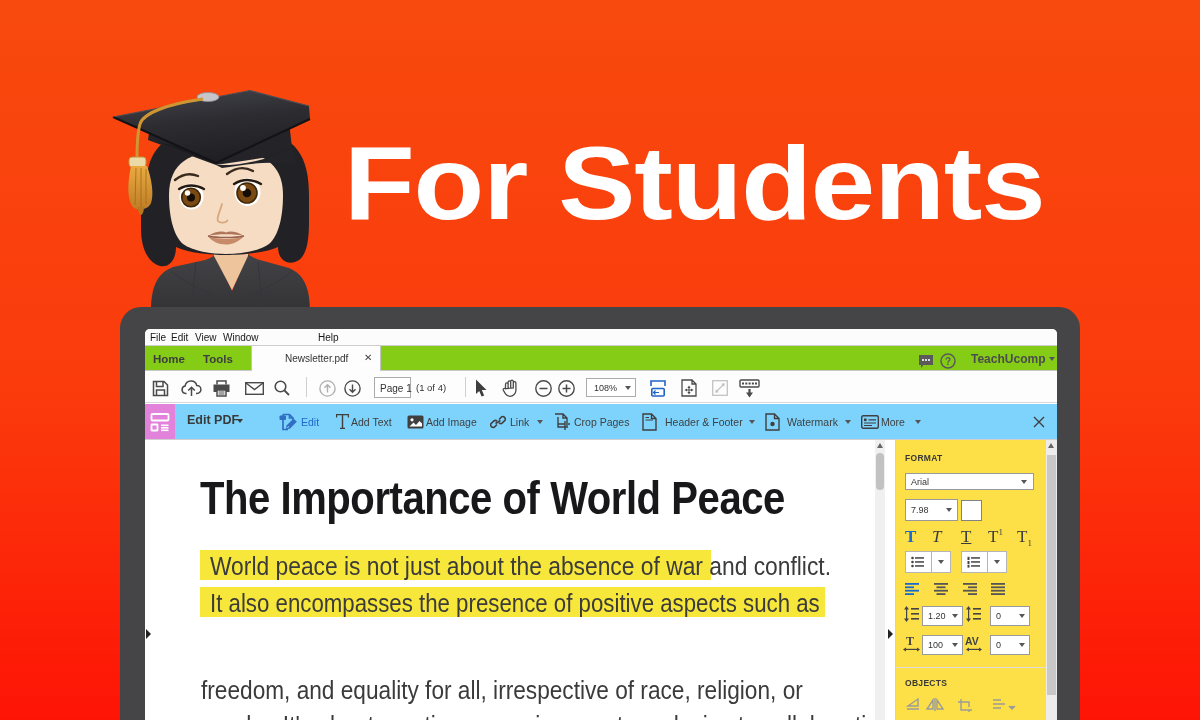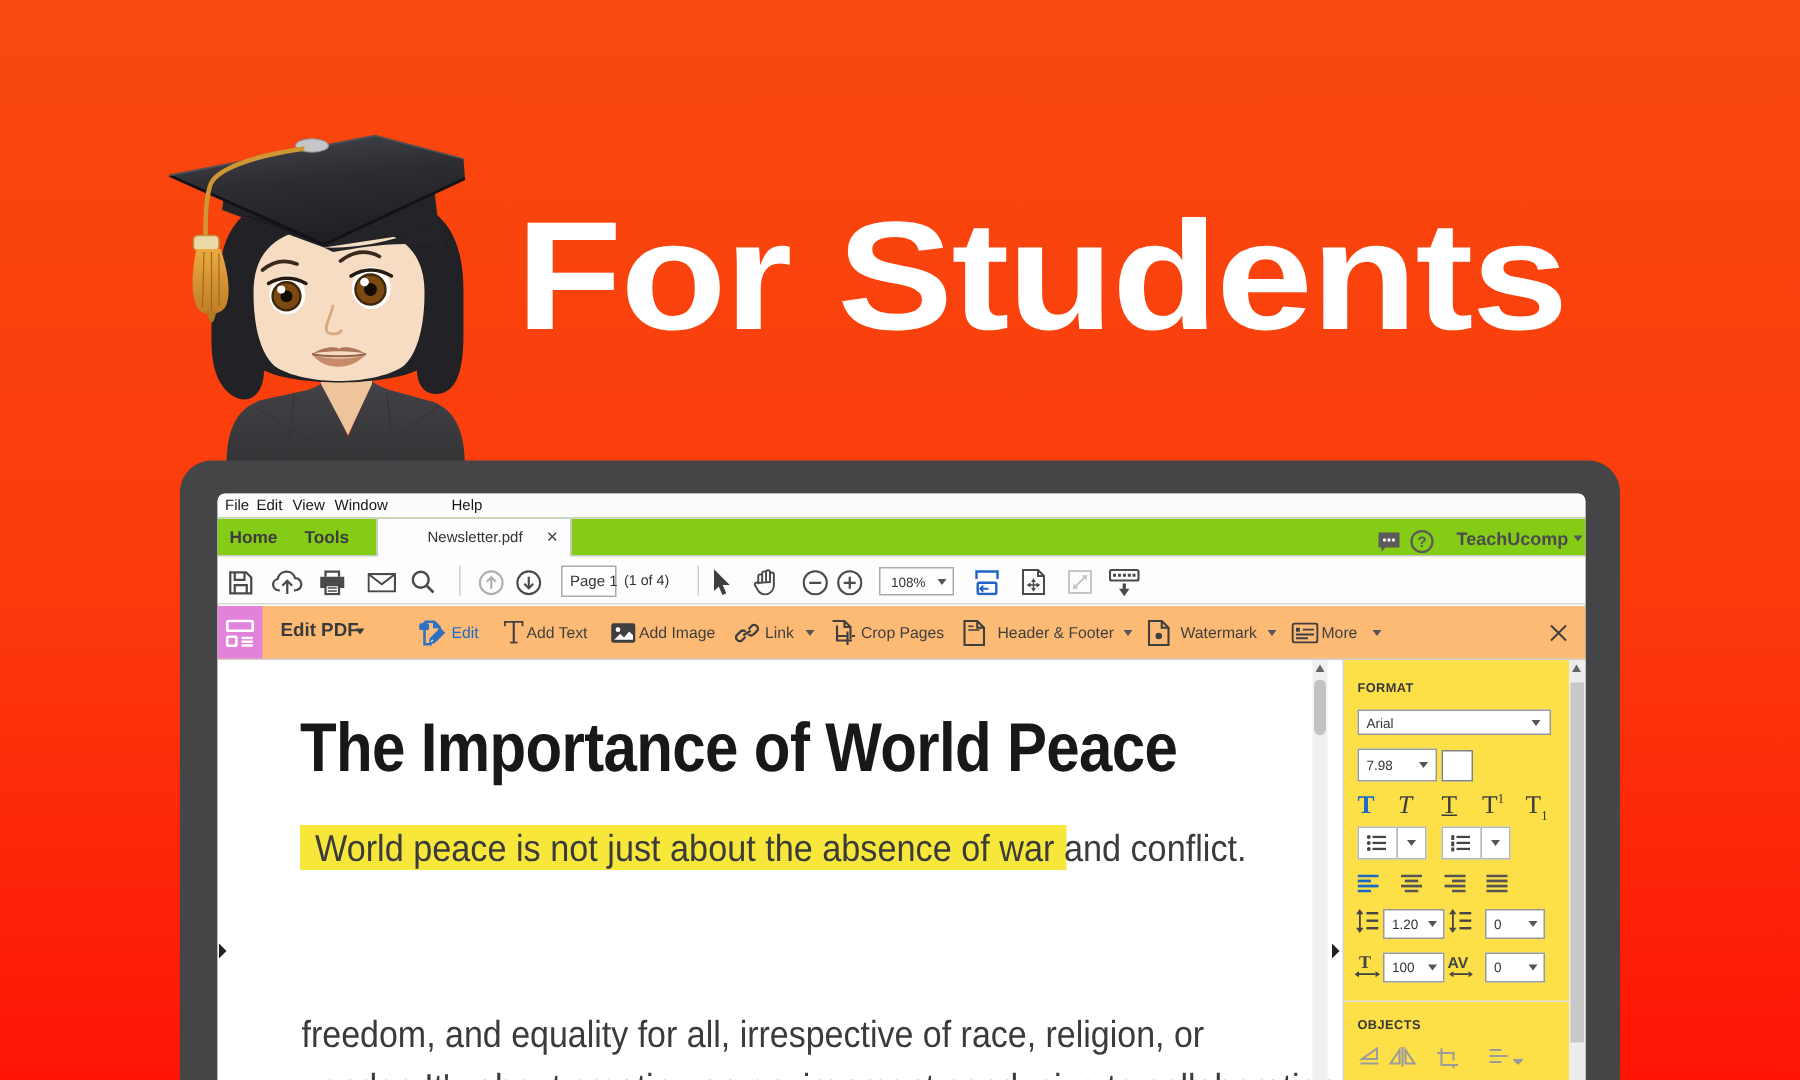--- a/index.html
+++ b/index.html
@@ -116,7 +116,7 @@
       <span style="left:26px;">Edit</span>
       <span style="left:50px;">View</span>
       <span style="left:78px;">Window</span>
-      <span style="left:119px;padding-left:37px;">Help</span>
+      <span style="left:136px;padding-left:37px;">Help</span>
     </div>
     <div id="tabbar">
       <span class="tab-label" style="left:8px;">Home</span>

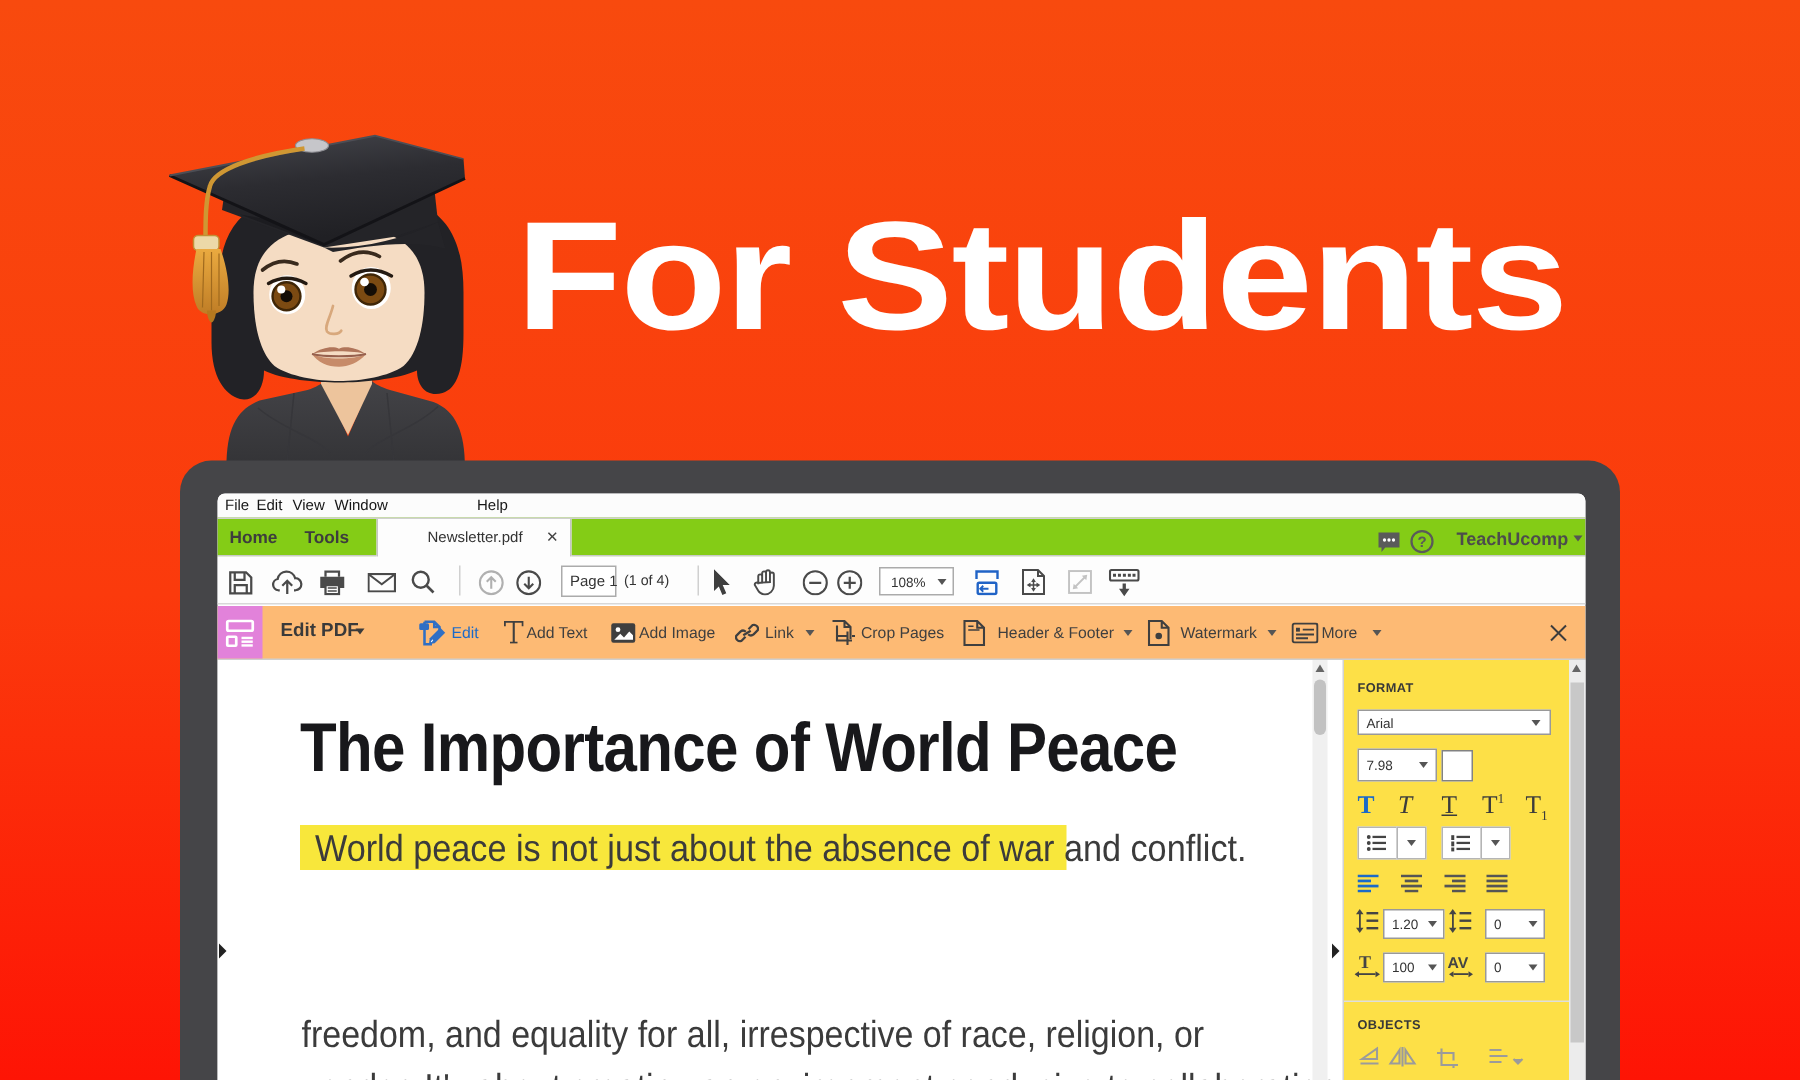--- a/index.html
+++ b/index.html
@@ -27,7 +27,7 @@
   .combo .cv { position:absolute; left:5px; top:50%; transform:translateY(-50%); }
   .caret { position:absolute; width:0; height:0; border-left:3.5px solid transparent; border-right:3.5px solid transparent; border-top:4px solid #555; top:50%; margin-top:-2px; }
   
-  #editbar { position:absolute; left:0; top:75px; width:912px; height:36px; background:#fdba74; border-bottom:1px solid #cfcfcf; }
+  #editbar { position:absolute; left:0; top:75px; width:912px; height:36px; background:#7dd3fc; border-bottom:1px solid #cfcfcf; }
   #pinkblock { position:absolute; left:0; top:0; width:30px; height:35px; background:#e282da; }
   #editbar .lbl { position:absolute; top:12px; font-size:10.5px; color:#3f3f3f; white-space:nowrap; }
   #editpdf { position:absolute; left:42px; top:9px; font-size:12.5px; font-weight:bold; color:#3a3a3a; }

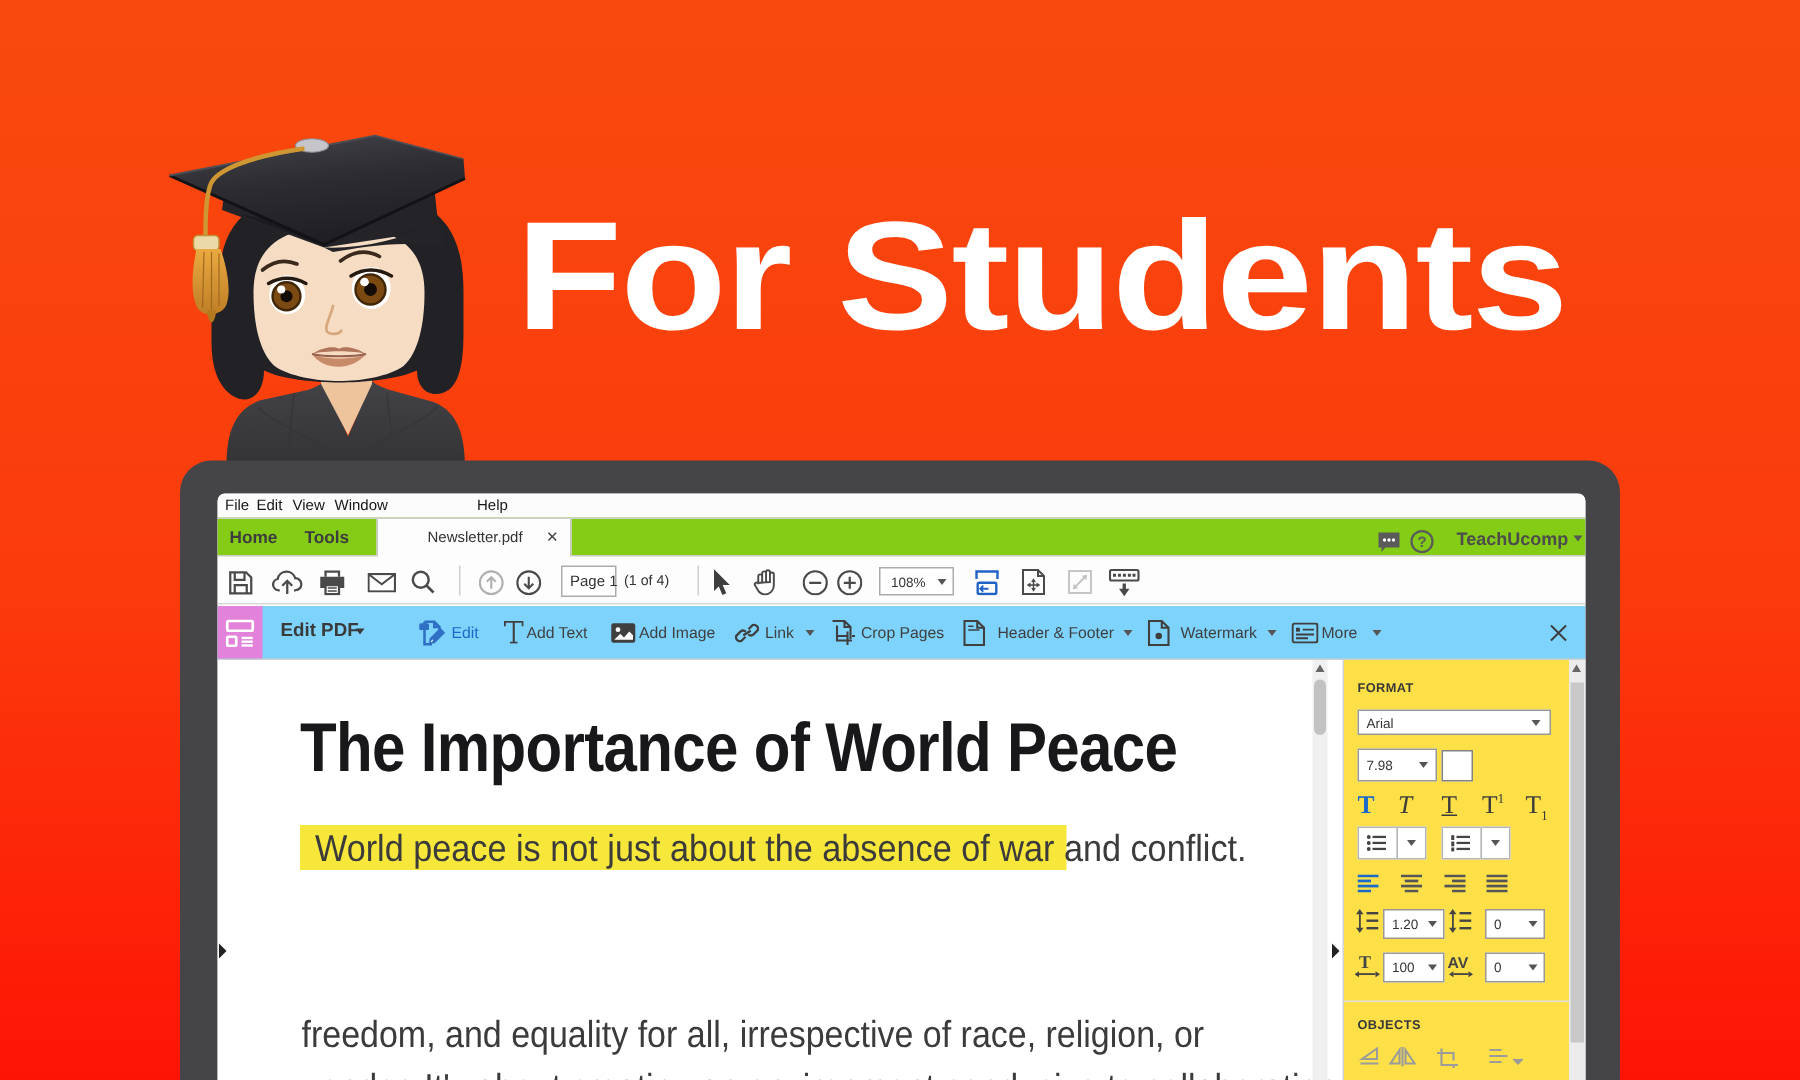--- a/index.html
+++ b/index.html
@@ -307,6 +307,9 @@
       <div class="hl" style="left:55px; top:110px; width:511px;">
         <span style="transform:scaleX(0.9126);">World peace is not just about the absence of war and conflict.</span>
       </div>
+      <div class="hl" style="left:55px; top:147px; width:625px;">
+        <span style="transform:scaleX(0.89);">It also encompasses the presence of positive aspects such as</span>
+      </div>
       <div id="para" style="top:236px;">freedom, and equality for all, irrespective of race, religion, or</div>
       <div id="para2" style="top:271px;">gender. It's about creating an environment conducive to collaboration</div>
       <div id="docsb">

